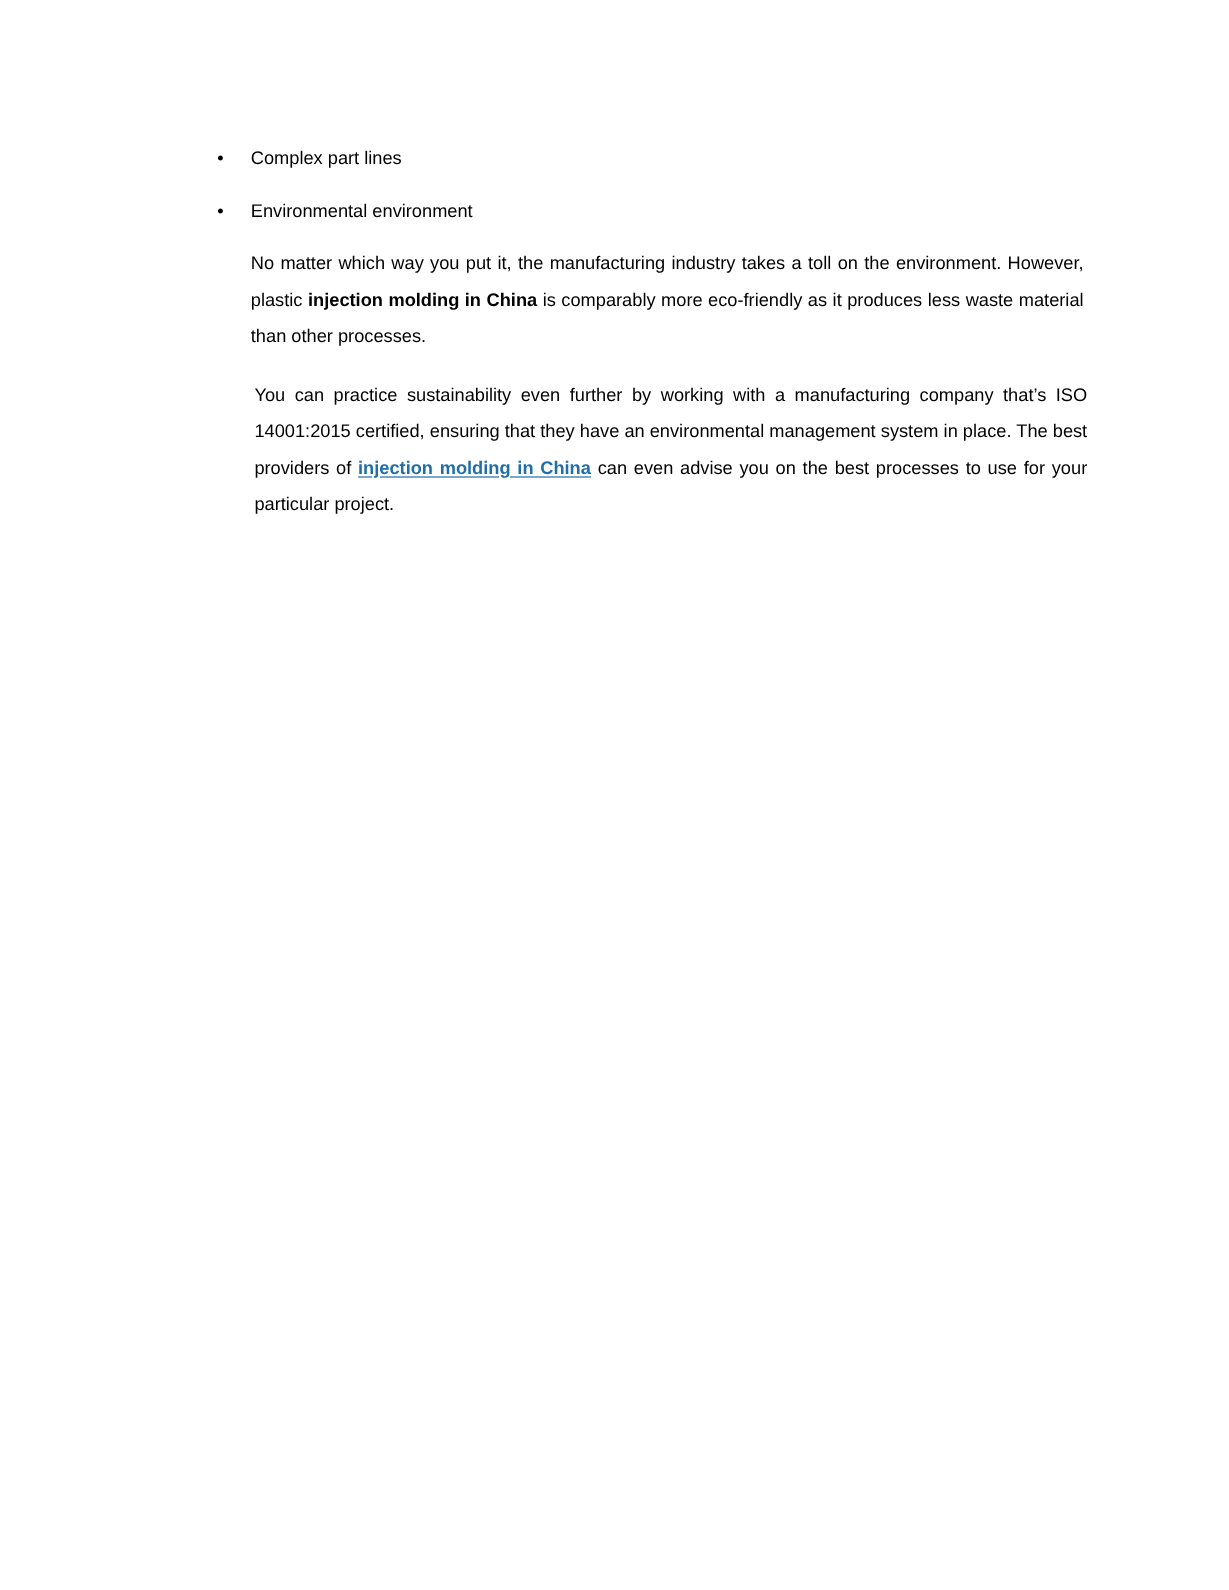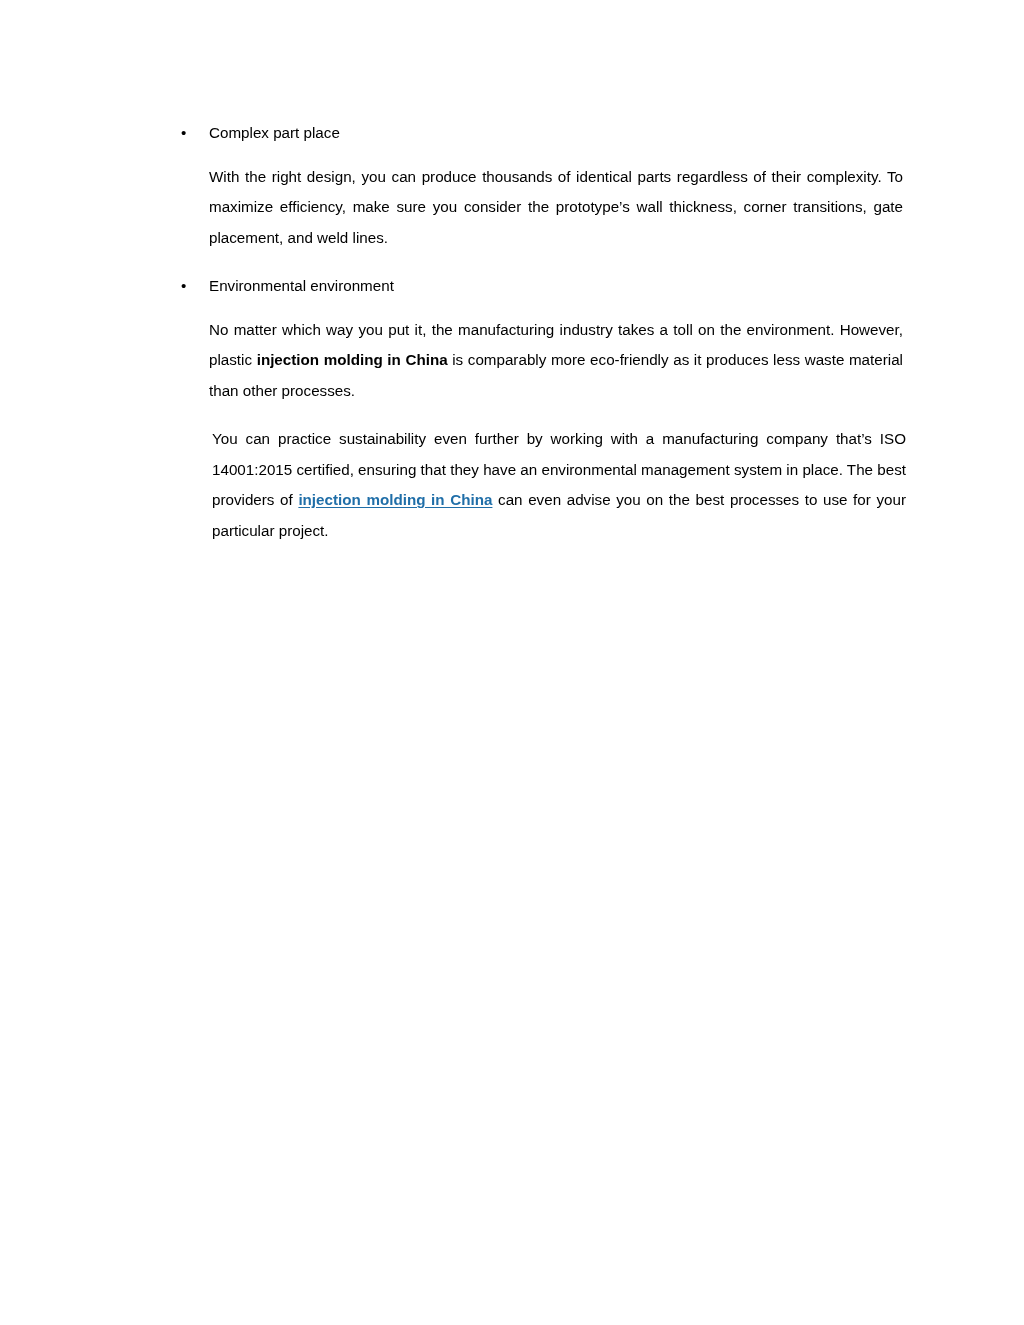--- a/index.html
+++ b/index.html
@@ -87,7 +87,7 @@
 
     <div class="bullet-item">
       <span class="bullet-dot">•</span>
-      <span class="bullet-label">Complex part place</span>
+      <span class="bullet-label">Complex part lines</span>
     </div>
 
     <p class="body-para para-gap-large">With the right design, you can produce thousands of identical parts regardless of their complexity. To maximize efficiency, make sure you consider the prototype’s wall thickness, corner transitions, gate placement, and weld lines.</p>

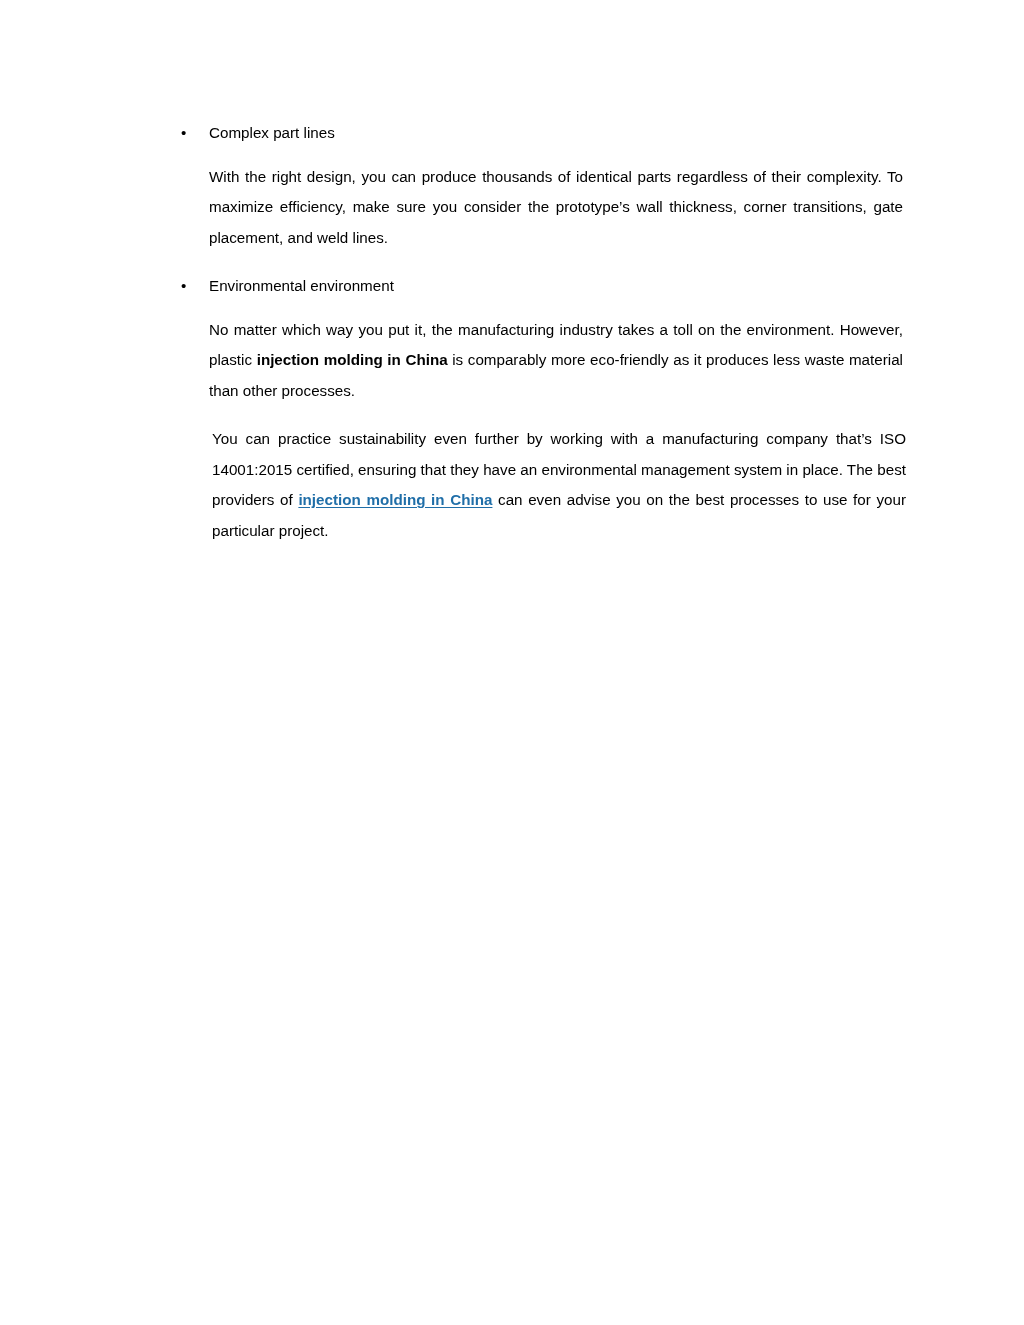--- a/index.html
+++ b/index.html
@@ -90,7 +90,6 @@
       <span class="bullet-label">Complex part lines</span>
     </div>
 
-    <p class="body-para para-gap-large">With the right design, you can produce thousands of identical parts regardless of their complexity. To maximize efficiency, make sure you consider the prototype’s wall thickness, corner transitions, gate placement, and weld lines.</p>
 
     <div class="bullet-item">
       <span class="bullet-dot">•</span>

